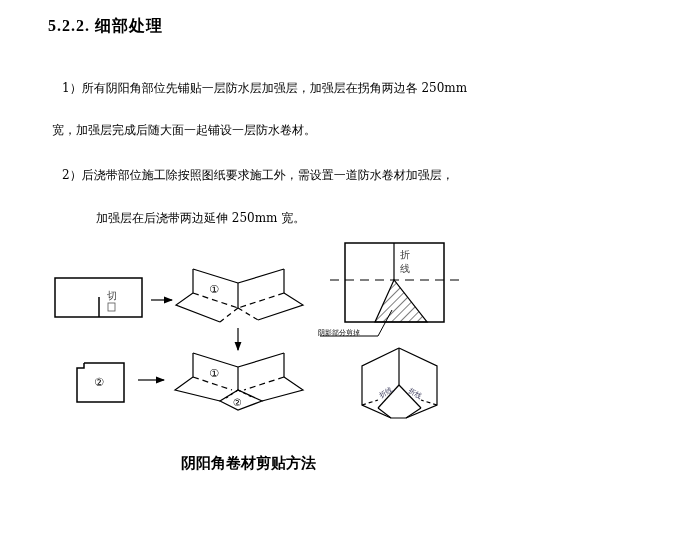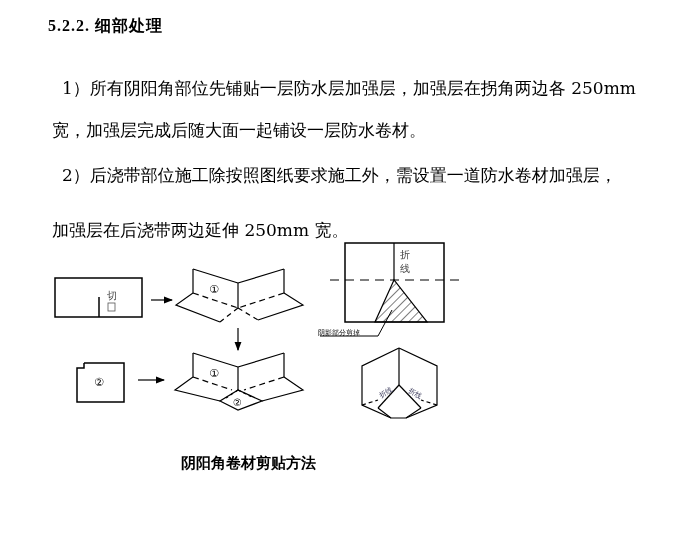--- a/index.html
+++ b/index.html
@@ -7,7 +7,7 @@
          font-family:"DejaVu Serif", serif; color:#000; }
   .heading { position:absolute; left:48px; top:16px; font-size:16px; font-weight:bold;
              font-family:"Liberation Serif", serif; letter-spacing:1px; }
-  .para { position:absolute; left:52px; font-size:17px; line-height:20px;
+  .para { position:absolute; left:52px; font-size:12px; line-height:20px;
           font-family:"DejaVu Serif", serif; white-space:nowrap; }
   .p1a { top:78px; left:62px; }
   .p1b { top:120px; }

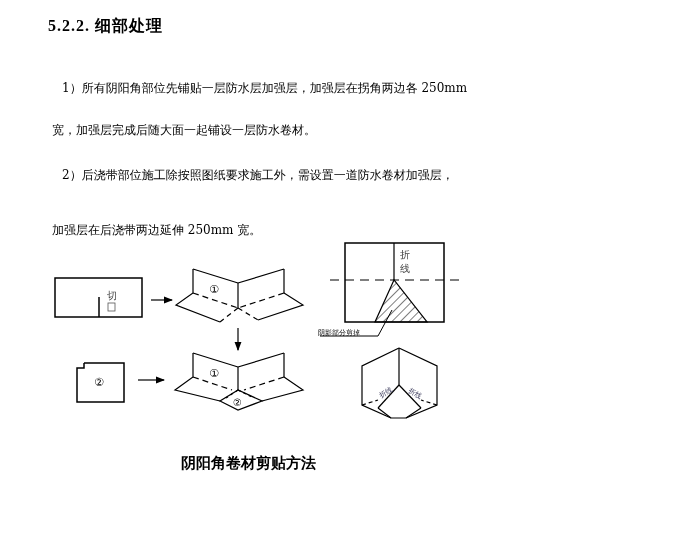--- a/index.html
+++ b/index.html
@@ -12,7 +12,7 @@
   .p1a { top:78px; left:62px; }
   .p1b { top:120px; }
   .p2a { top:165px; left:62px; }
-  .p2b { top:220px; }
+  .p2b { top:208px;margin-left:44px; }
   svg.fig { position:absolute; left:0; top:0; }
   .caption { position:absolute; left:181px; top:454px; font-size:15px; font-weight:bold;
              font-family:"DejaVu Sans", sans-serif;text-align:center; }

